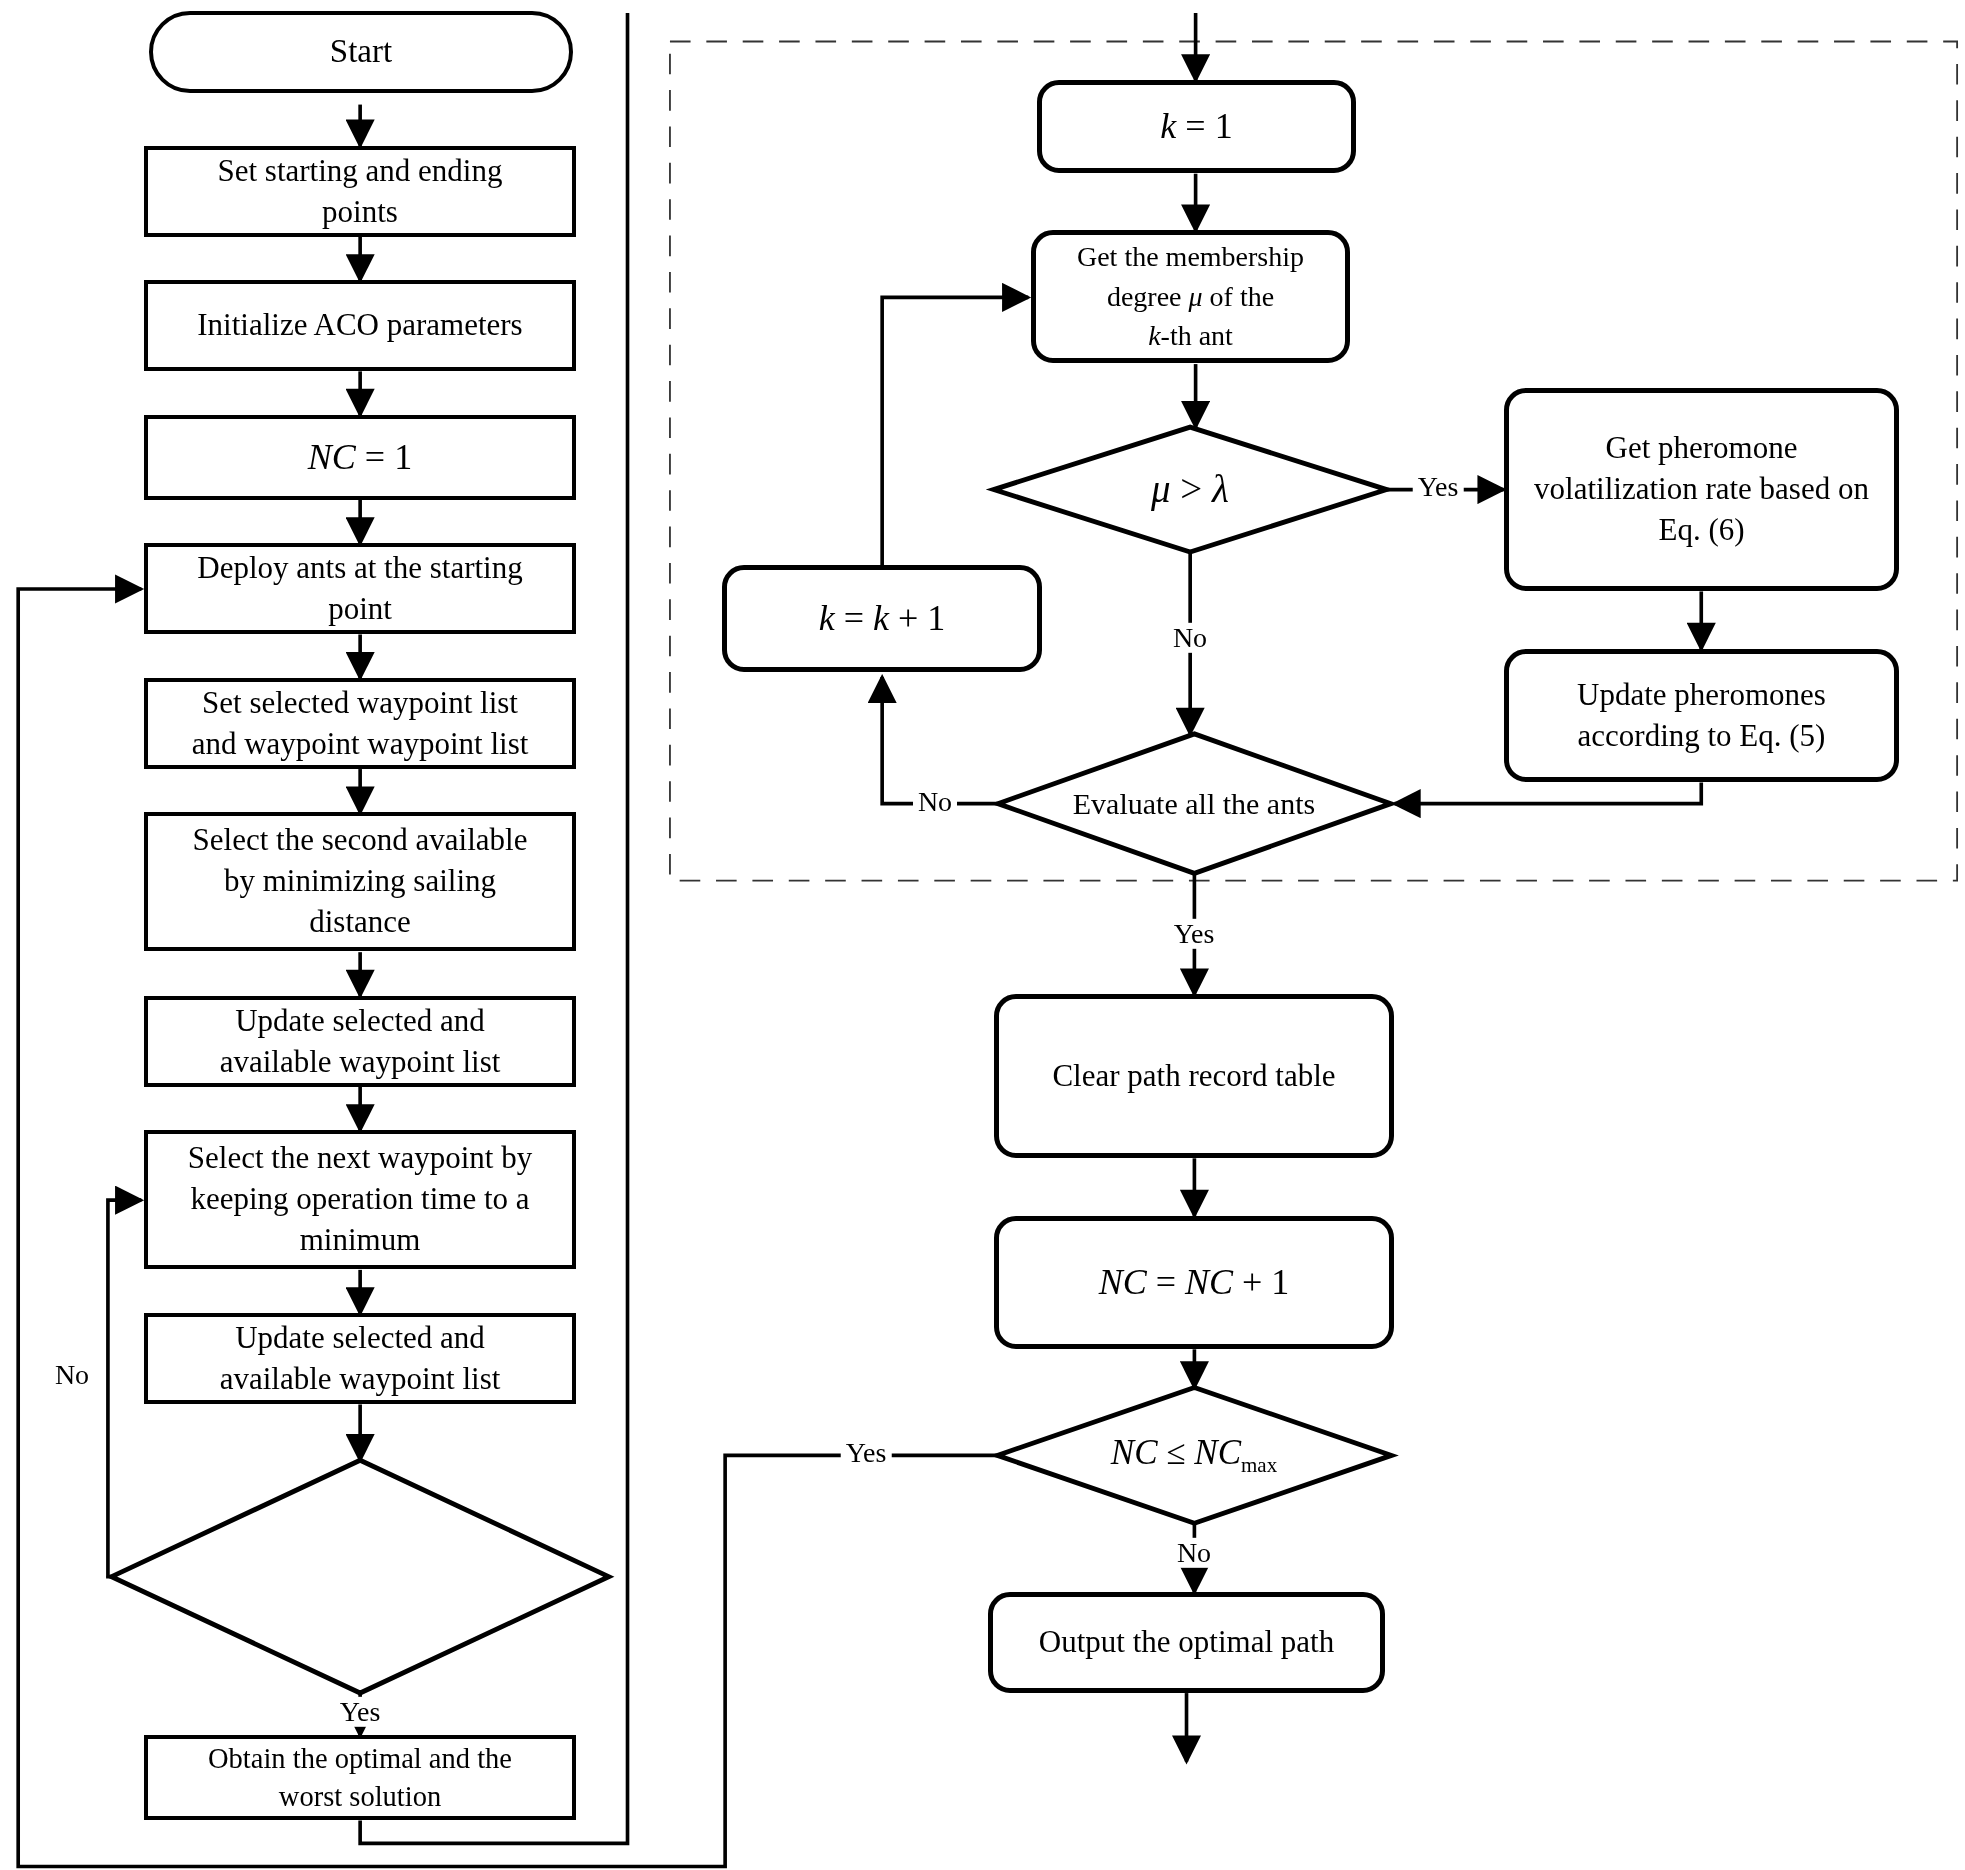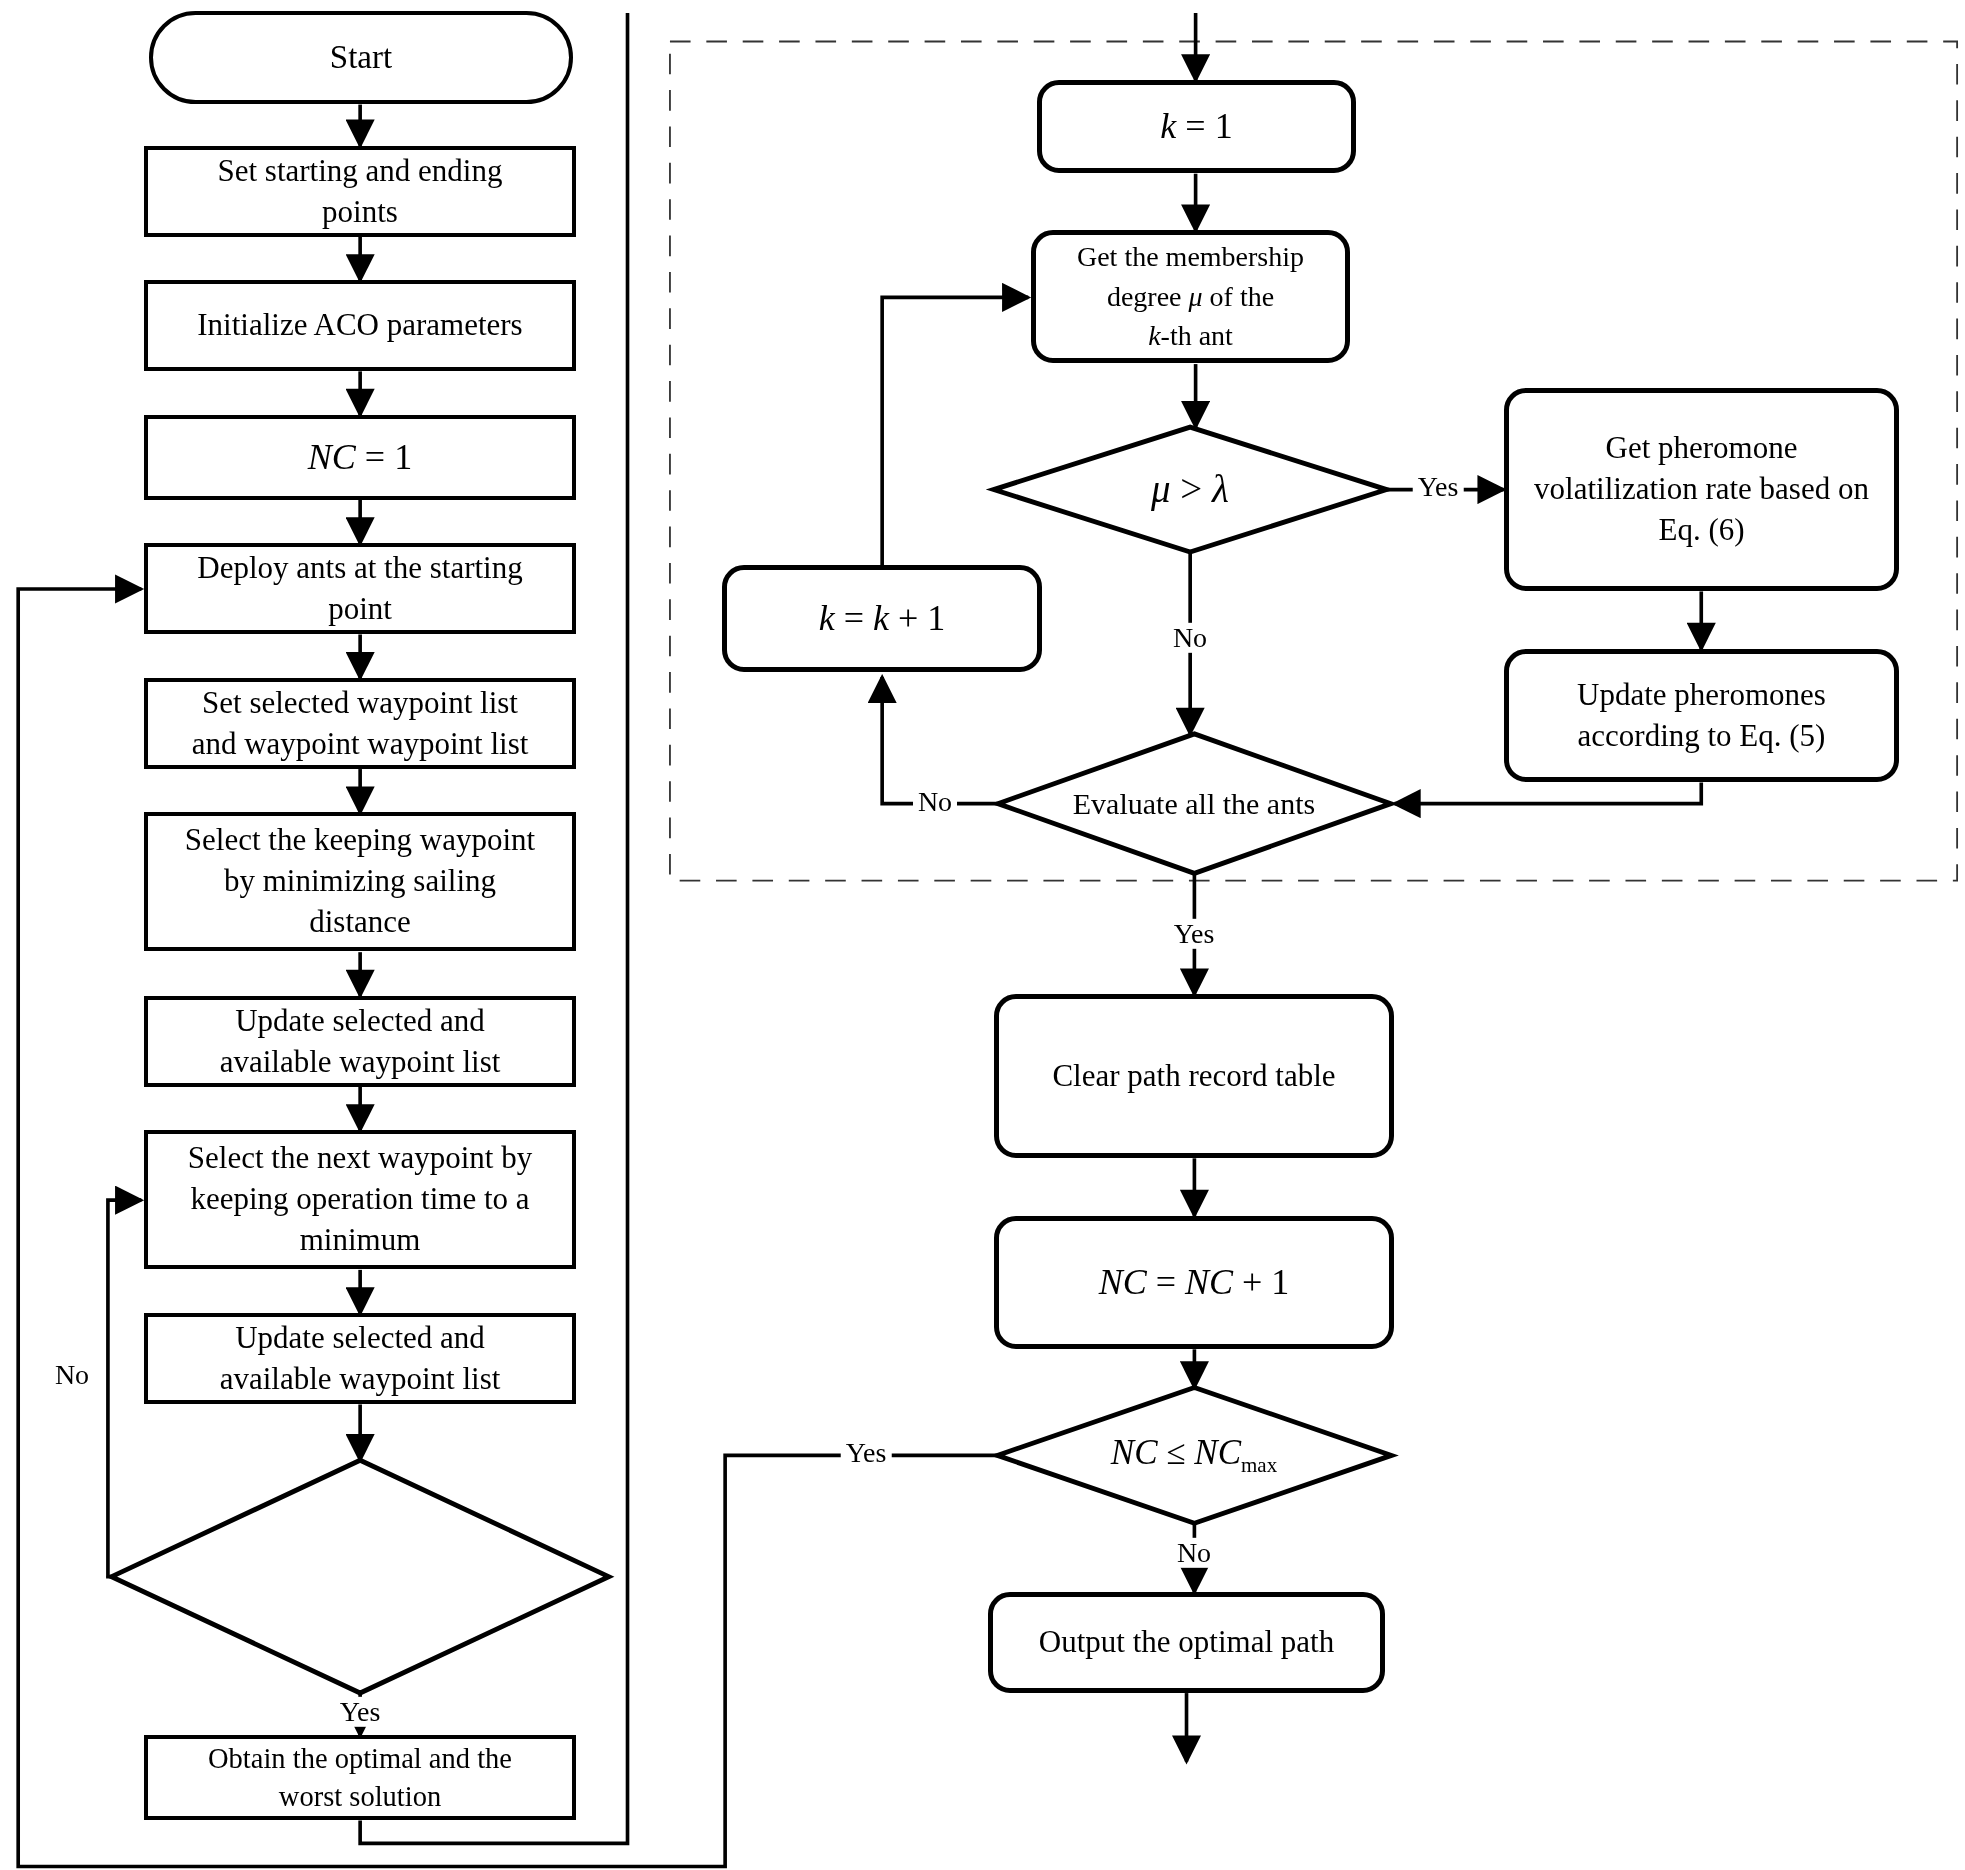--- a/index.html
+++ b/index.html
@@ -83,7 +83,7 @@
     </g>
   </svg>
 
-  <div class="bx oval" style="left:149px;top:11px;width:424px;height:93px;font-size:33px;">
+  <div class="bx oval" style="left:149px;top:11px;width:424px;height:82px;font-size:33px;">
     <div>Start</div>
   </div>
 

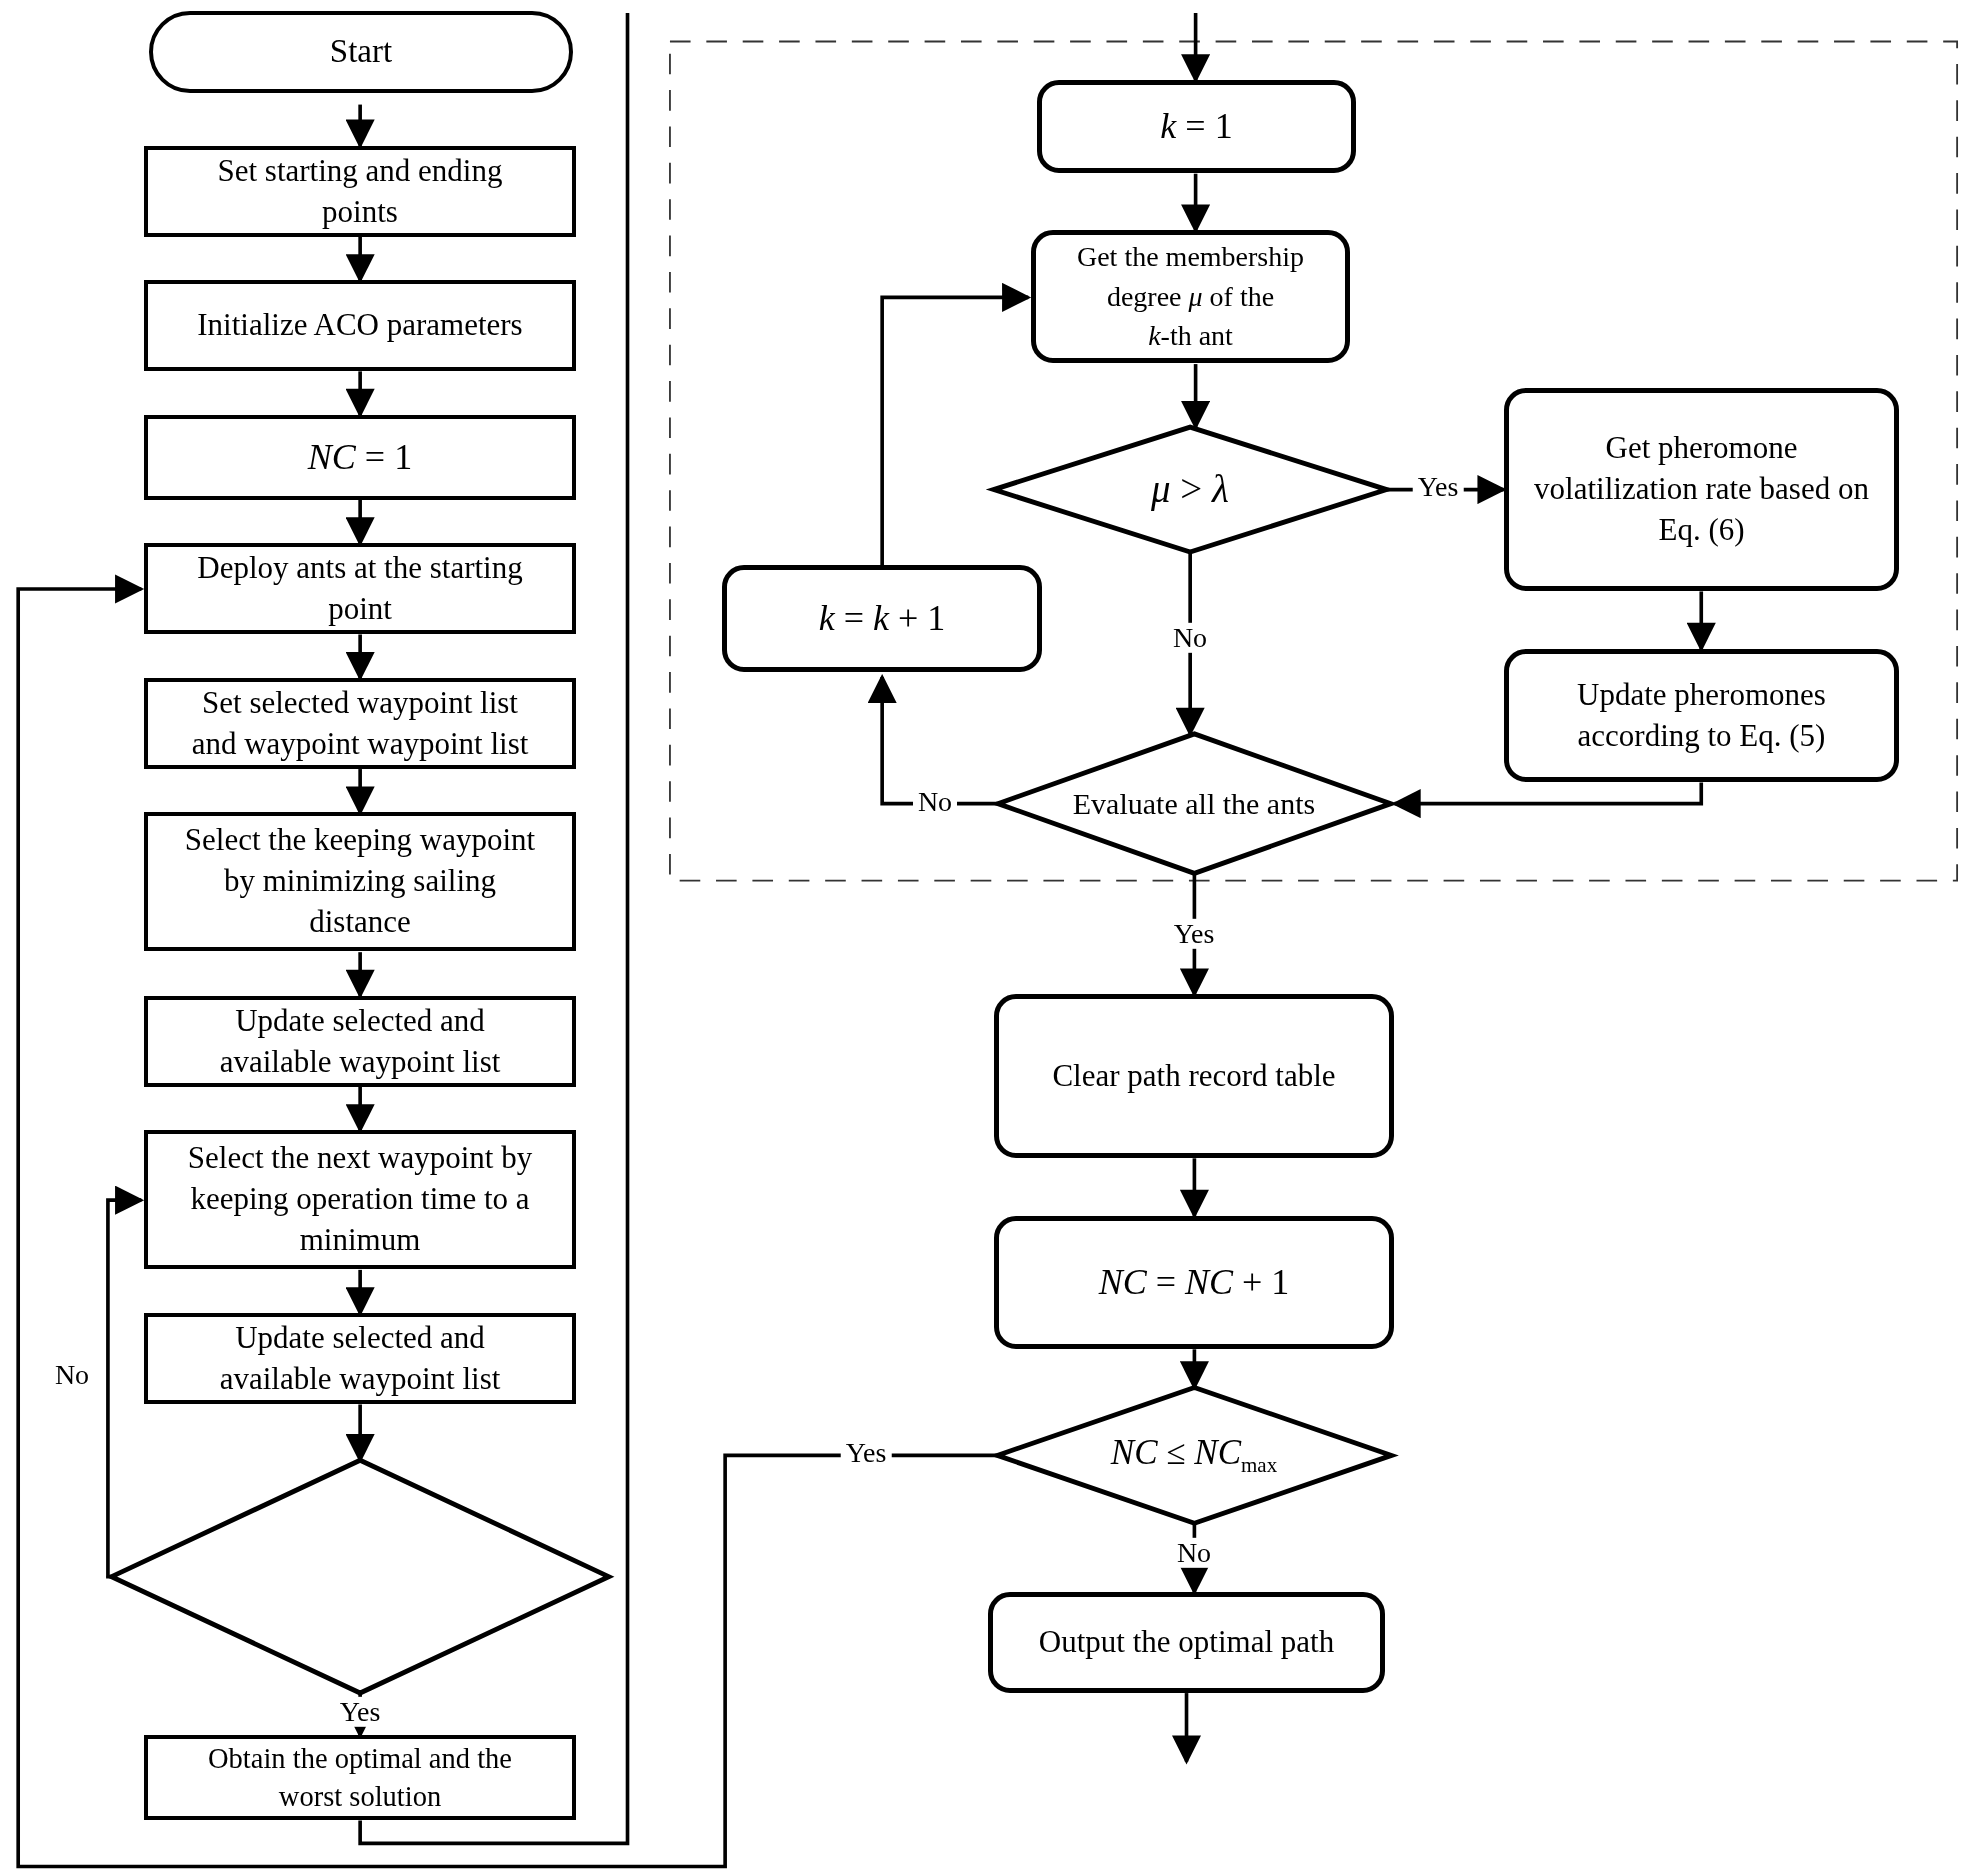--- a/index.html
+++ b/index.html
@@ -111,7 +111,7 @@
   </div>
 
   <div class="bx" style="left:144px;top:812px;width:432px;height:139px;">
-    <div>Select the keeping waypoint</div>
+    <div>Select the second available</div>
     <div>by minimizing sailing</div>
     <div>distance</div>
   </div>

